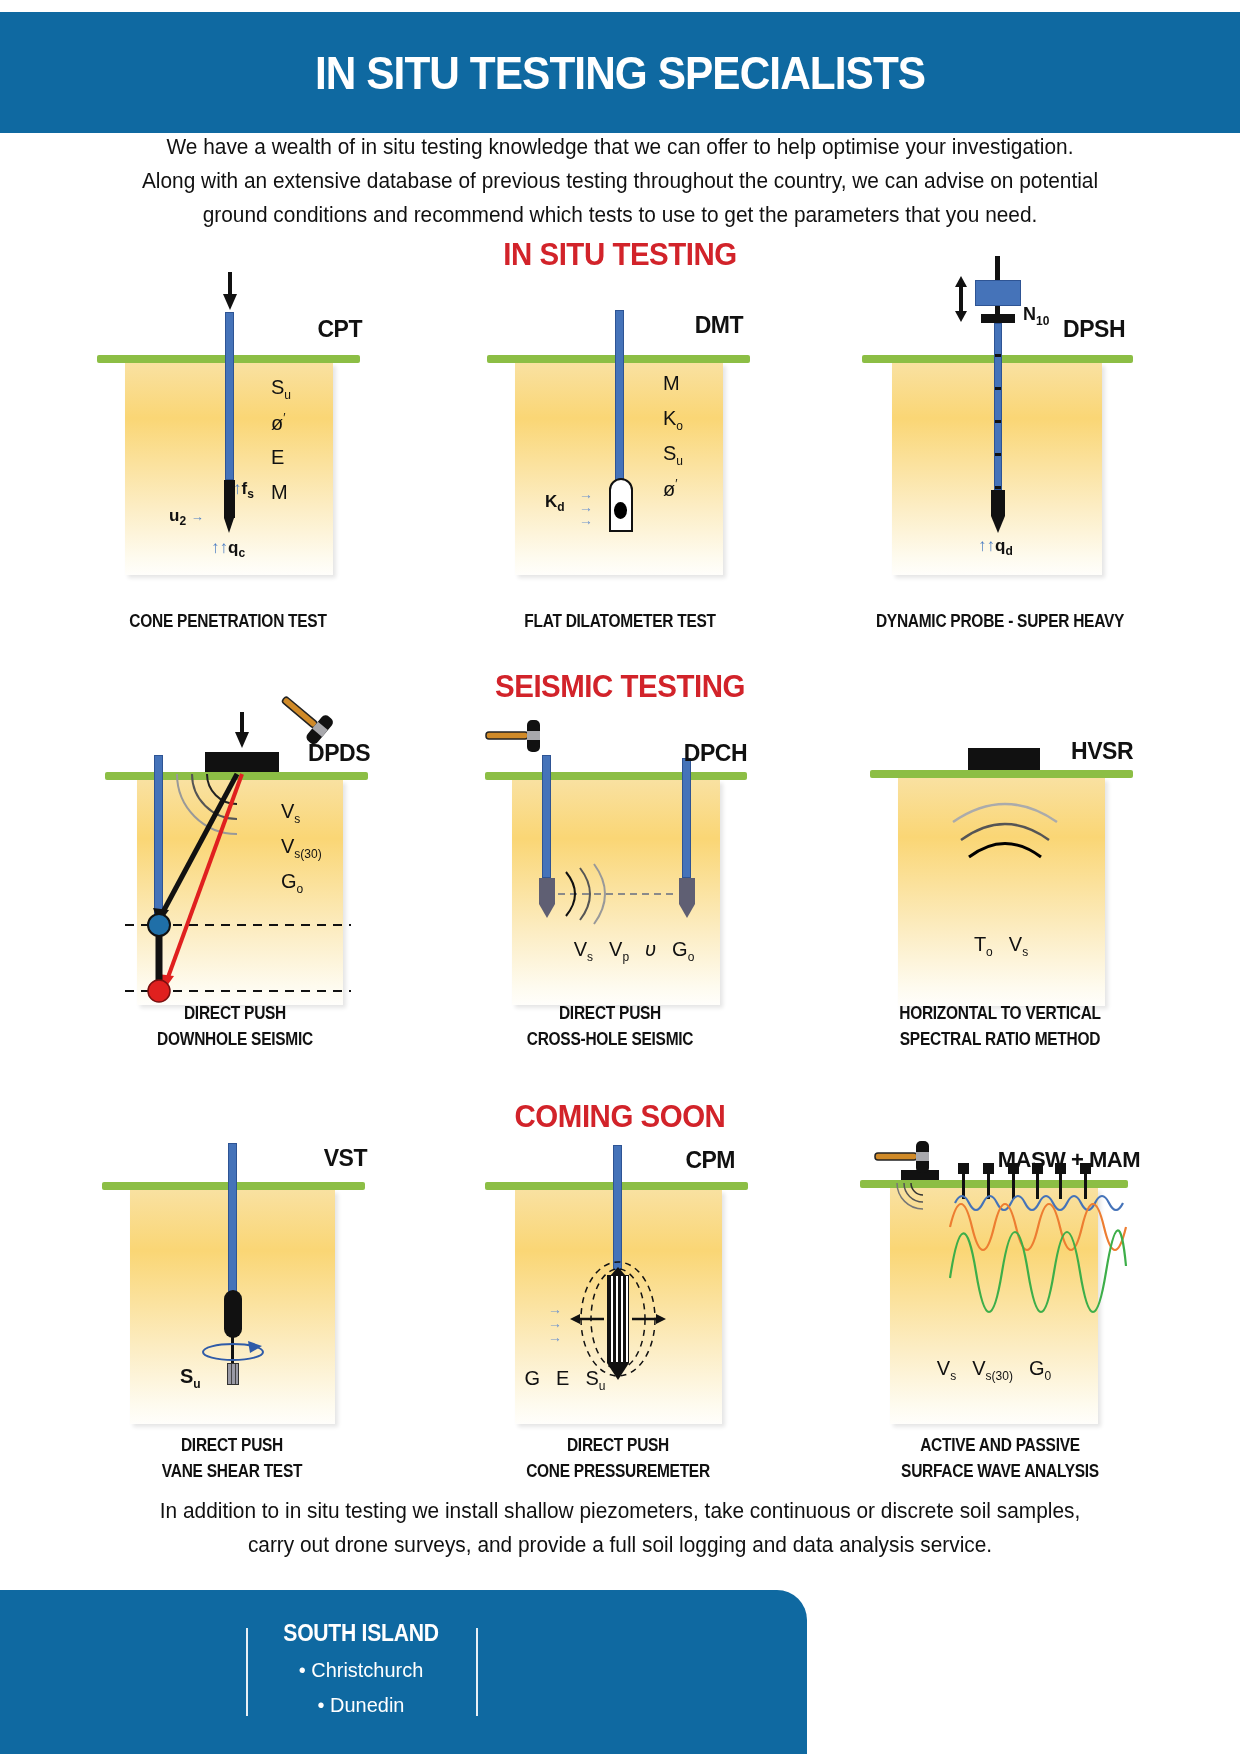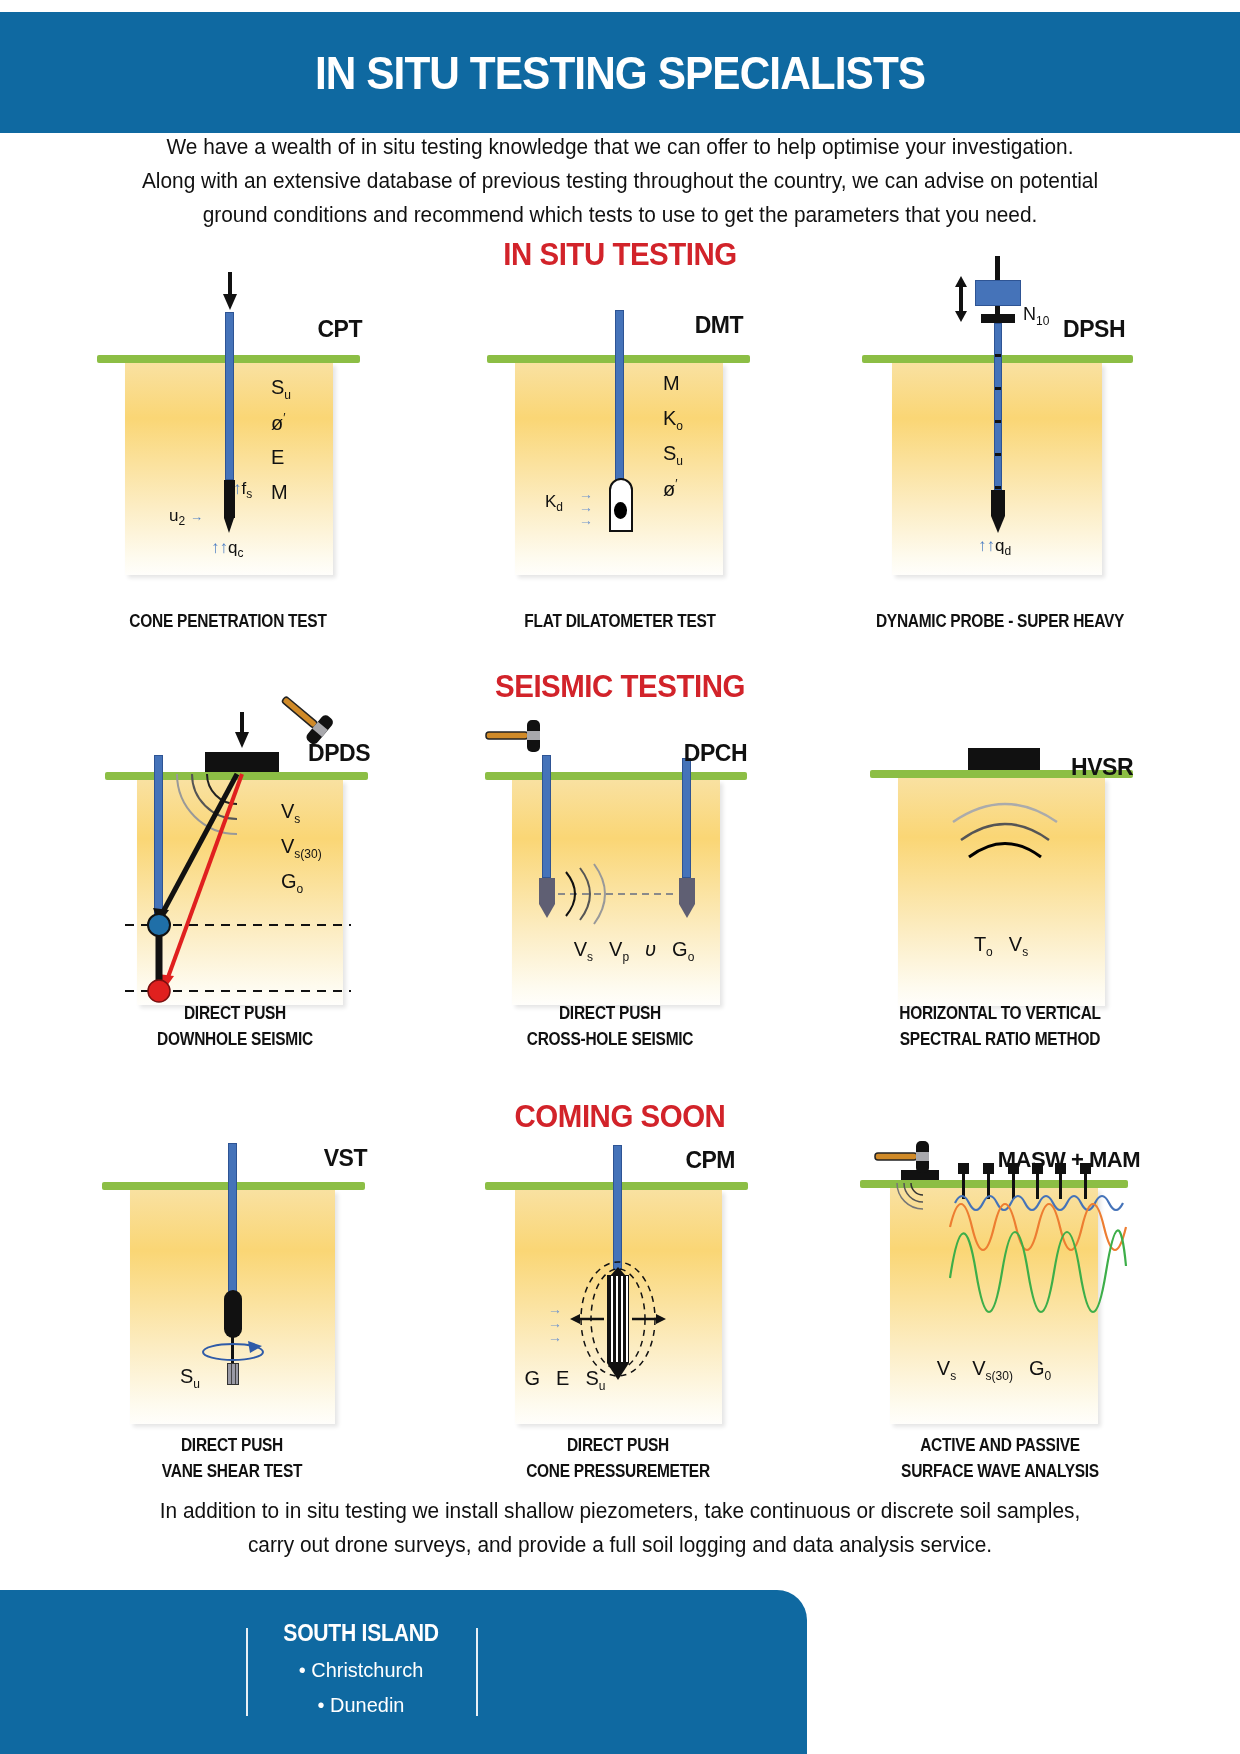--- a/index.html
+++ b/index.html
@@ -32,7 +32,7 @@
   .iparams .pitem{margin:0 8px;}
   sub{font-size:12px;} sup{font-size:12px;}
   .it{font-style:italic;}
-  .ann{position:absolute;font-size:17px;z-index:4;white-space:nowrap;}
+  .ann{position:absolute;font-size:17px;z-index:4;white-space:nowrap;font-weight:bold;}
   .bluetxt{color:#4E7FC4;}
   .smallarrow{position:absolute;color:#6F95CE;font-size:14px;z-index:4;line-height:12px;}
   .blackbox{position:absolute;background:#111;z-index:3;}

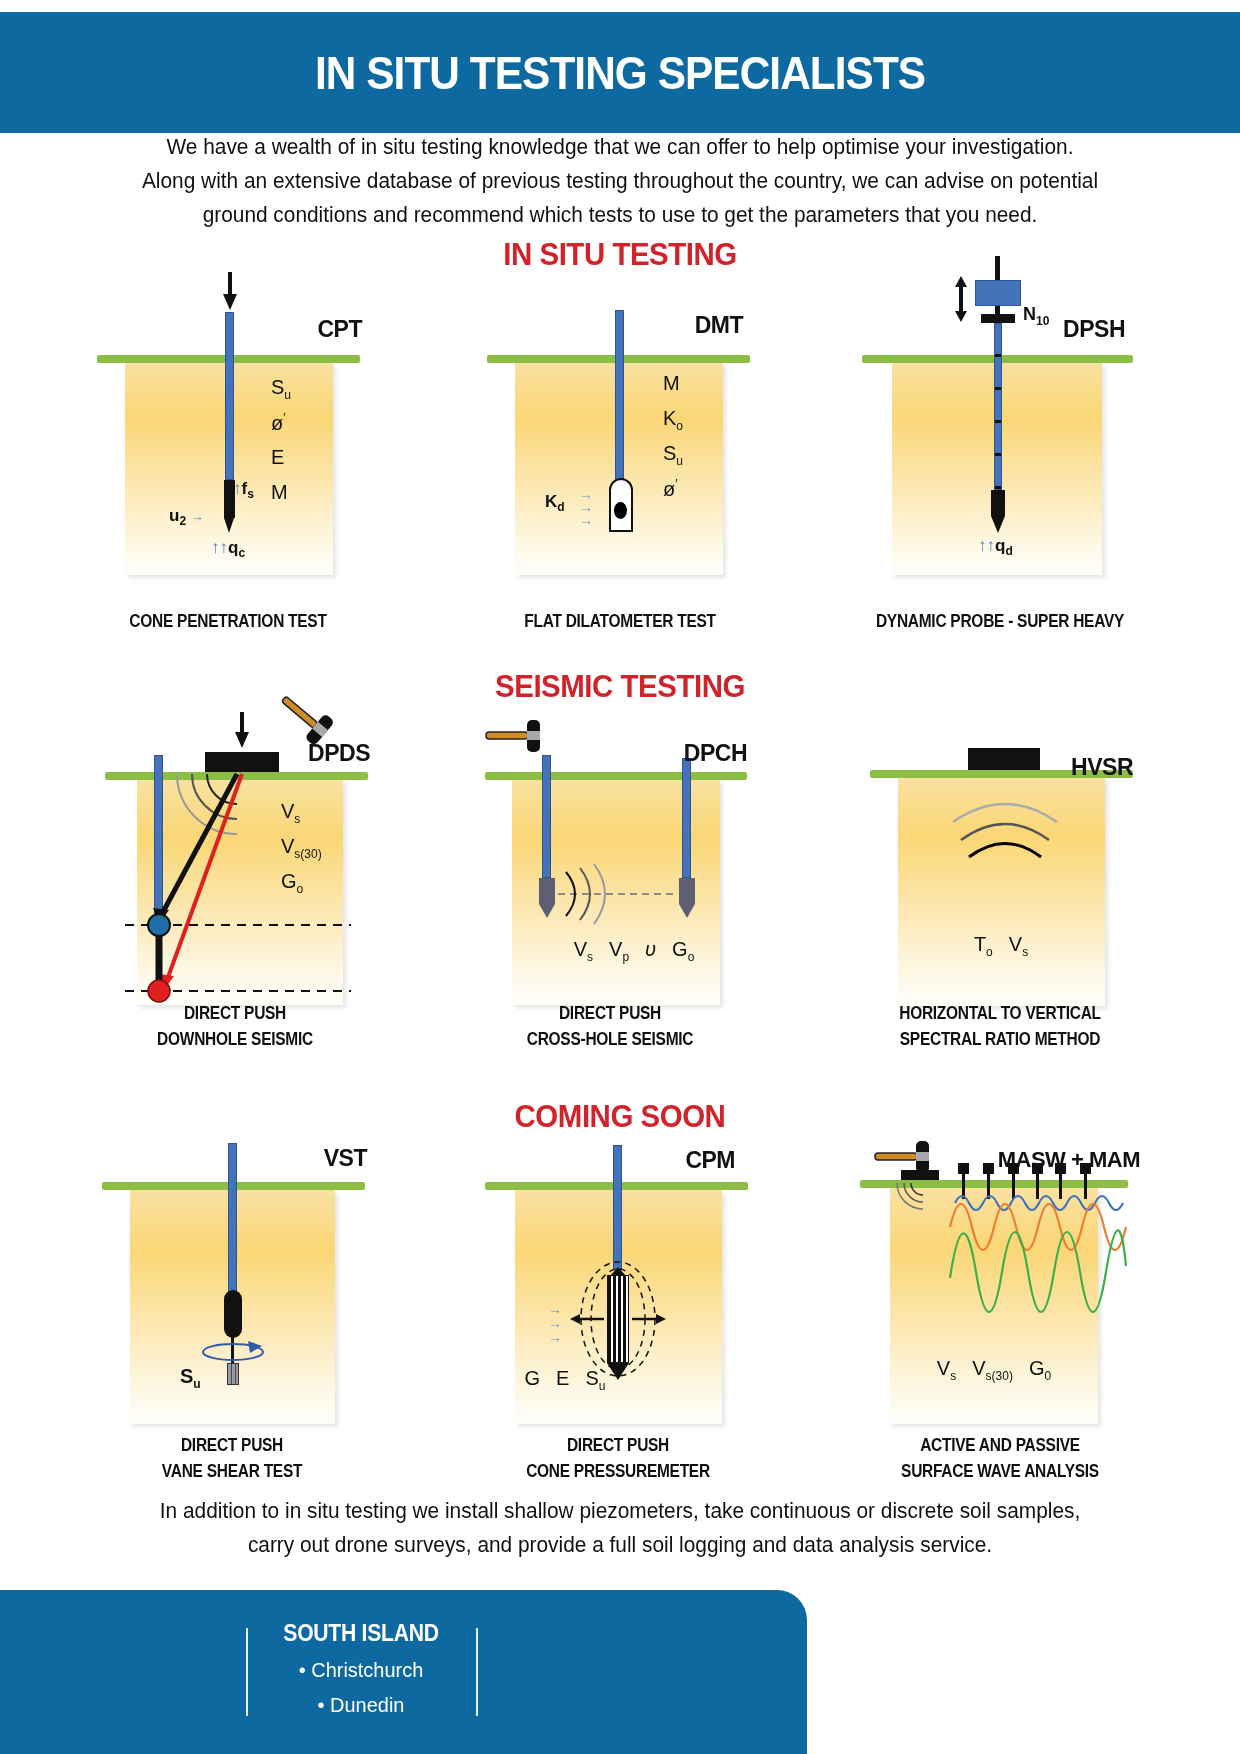--- a/index.html
+++ b/index.html
@@ -219,7 +219,7 @@
     </div>
 
   <div class="cell" style="left:845px;top:700px;width:300px;height:305px">
-    <div class="dlabel" style="right:12px;top:54px">HVSR</div>
+    <div class="dlabel" style="right:12px;top:38px">HVSR</div>
     <div class="gline" style="left:25px;top:70px;width:263px"></div>
     <div class="soil" style="left:53px;top:78px;width:207px;height:228px"></div>
     <div class="blackbox" style="left:123px;top:48px;width:72px;height:22px;z-index:4"></div>

